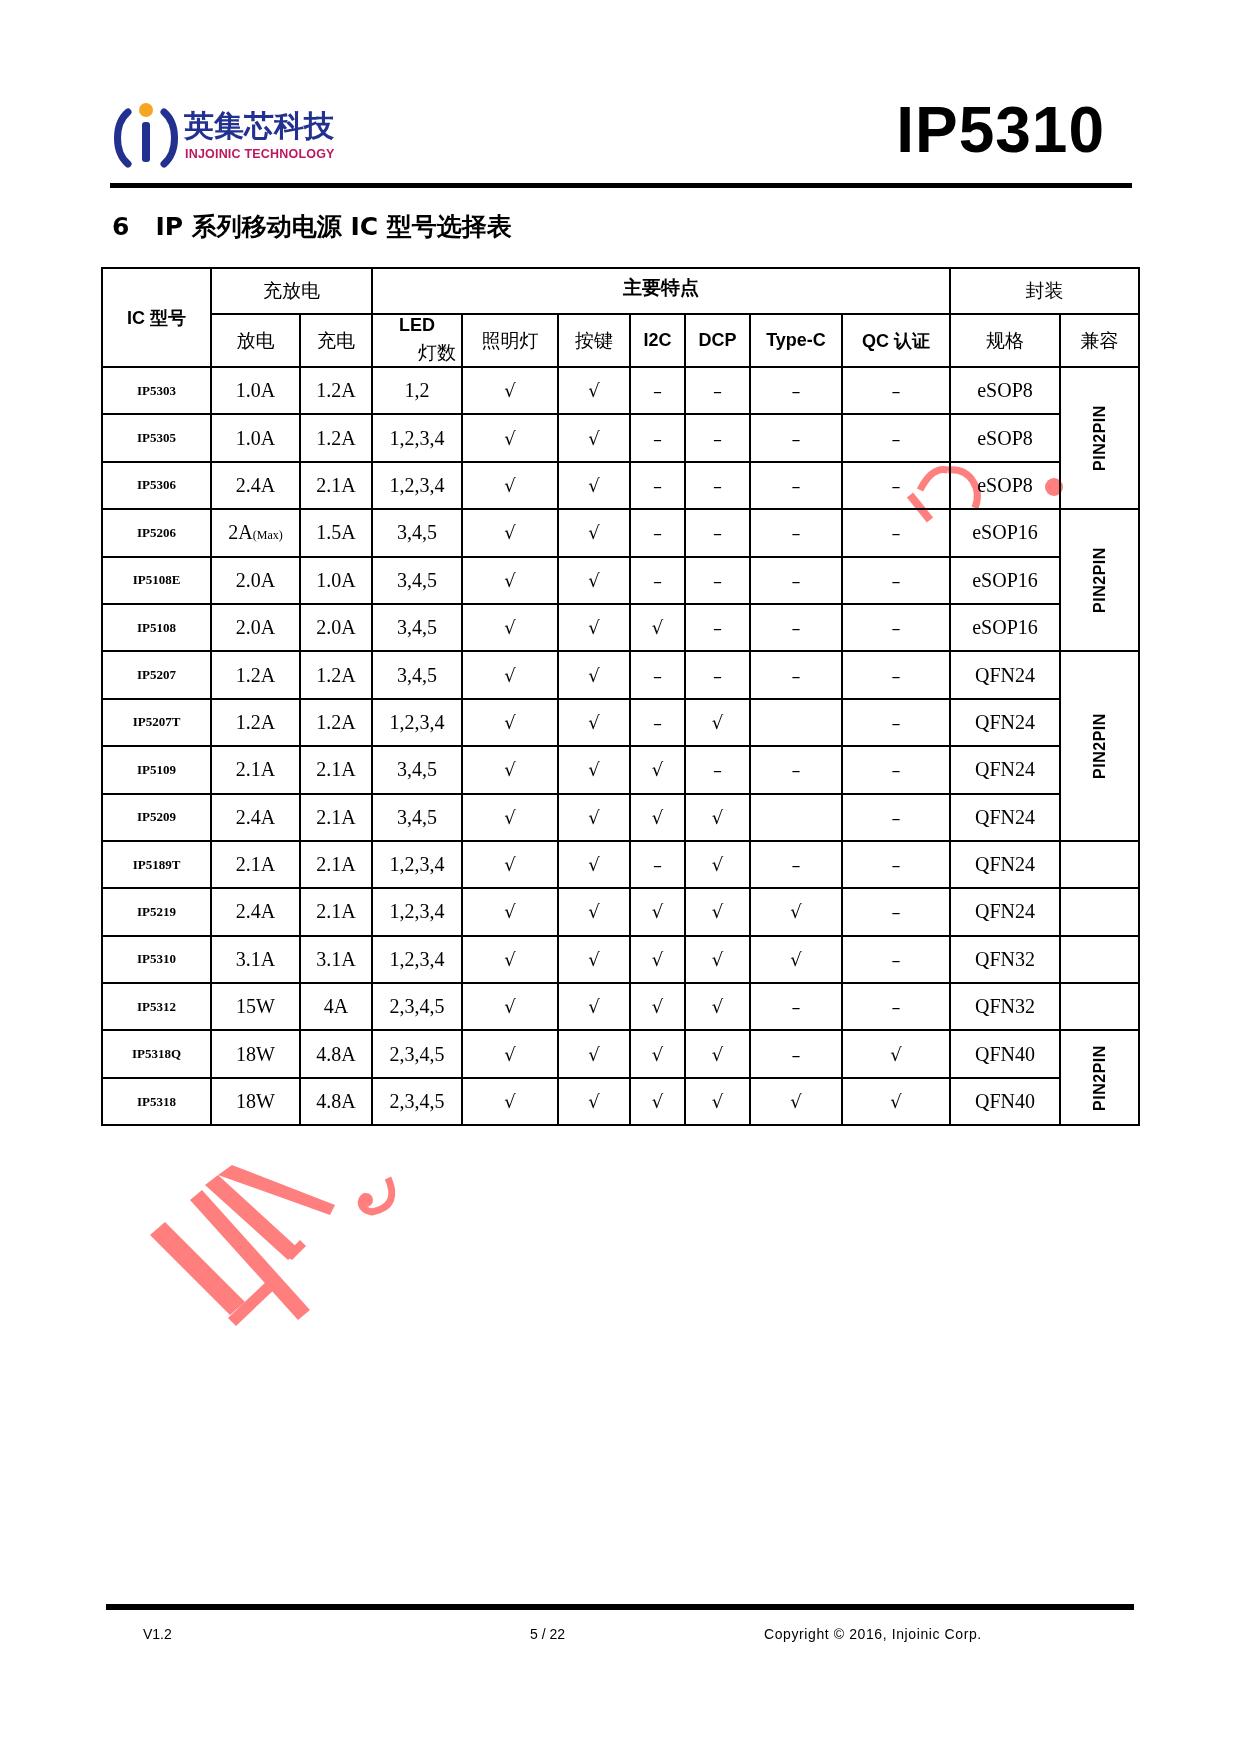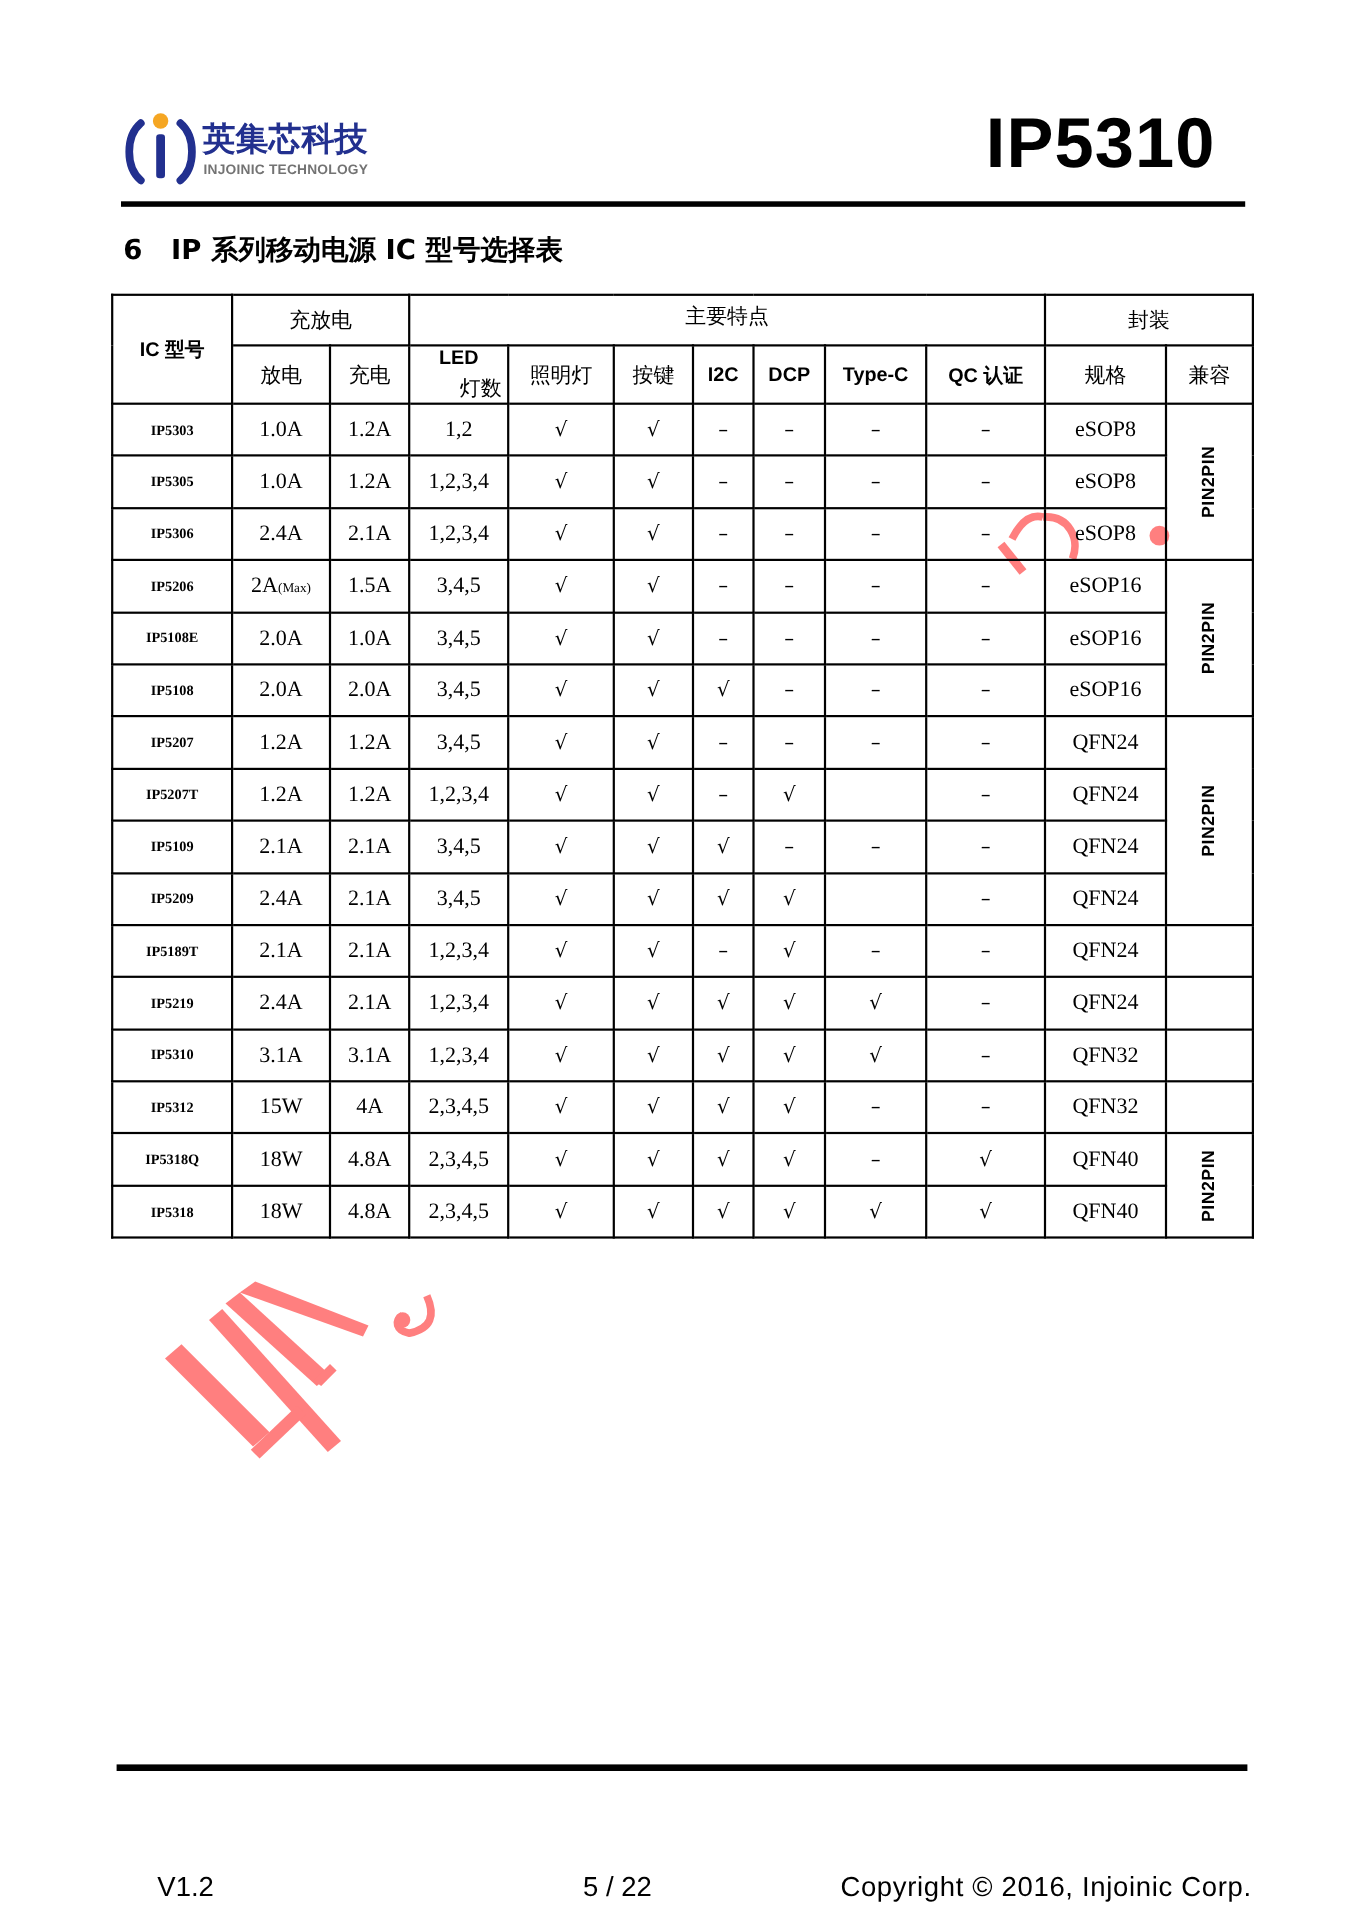--- a/index.html
+++ b/index.html
@@ -11,7 +11,7 @@
   .logo-cn { position: absolute; left: 72px; top: 6px; font-family: "DejaVu Sans", sans-serif;
              font-weight: bold; font-size: 30px; color: #22308f; letter-spacing: 0px; white-space: nowrap; }
   .logo-en { position: absolute; left: 73px; top: 47px; font-family: "Liberation Sans", sans-serif;
-             font-weight: bold; font-size: 12.5px; color: #737373; white-space: nowrap; letter-spacing: 0.2px; }
+             font-weight: bold; font-size: 12.5px; color: #be185d; white-space: nowrap; letter-spacing: 0.2px; }
   .doc-title { position: absolute; right: 135px; top: 98px; font-family: "Liberation Sans", sans-serif;
                font-weight: bold; font-size: 64px; line-height: 1; letter-spacing: 1px; }
   .rule-top { position: absolute; left: 110px; top: 183px; width: 1022px; height: 5px; background: #000; }

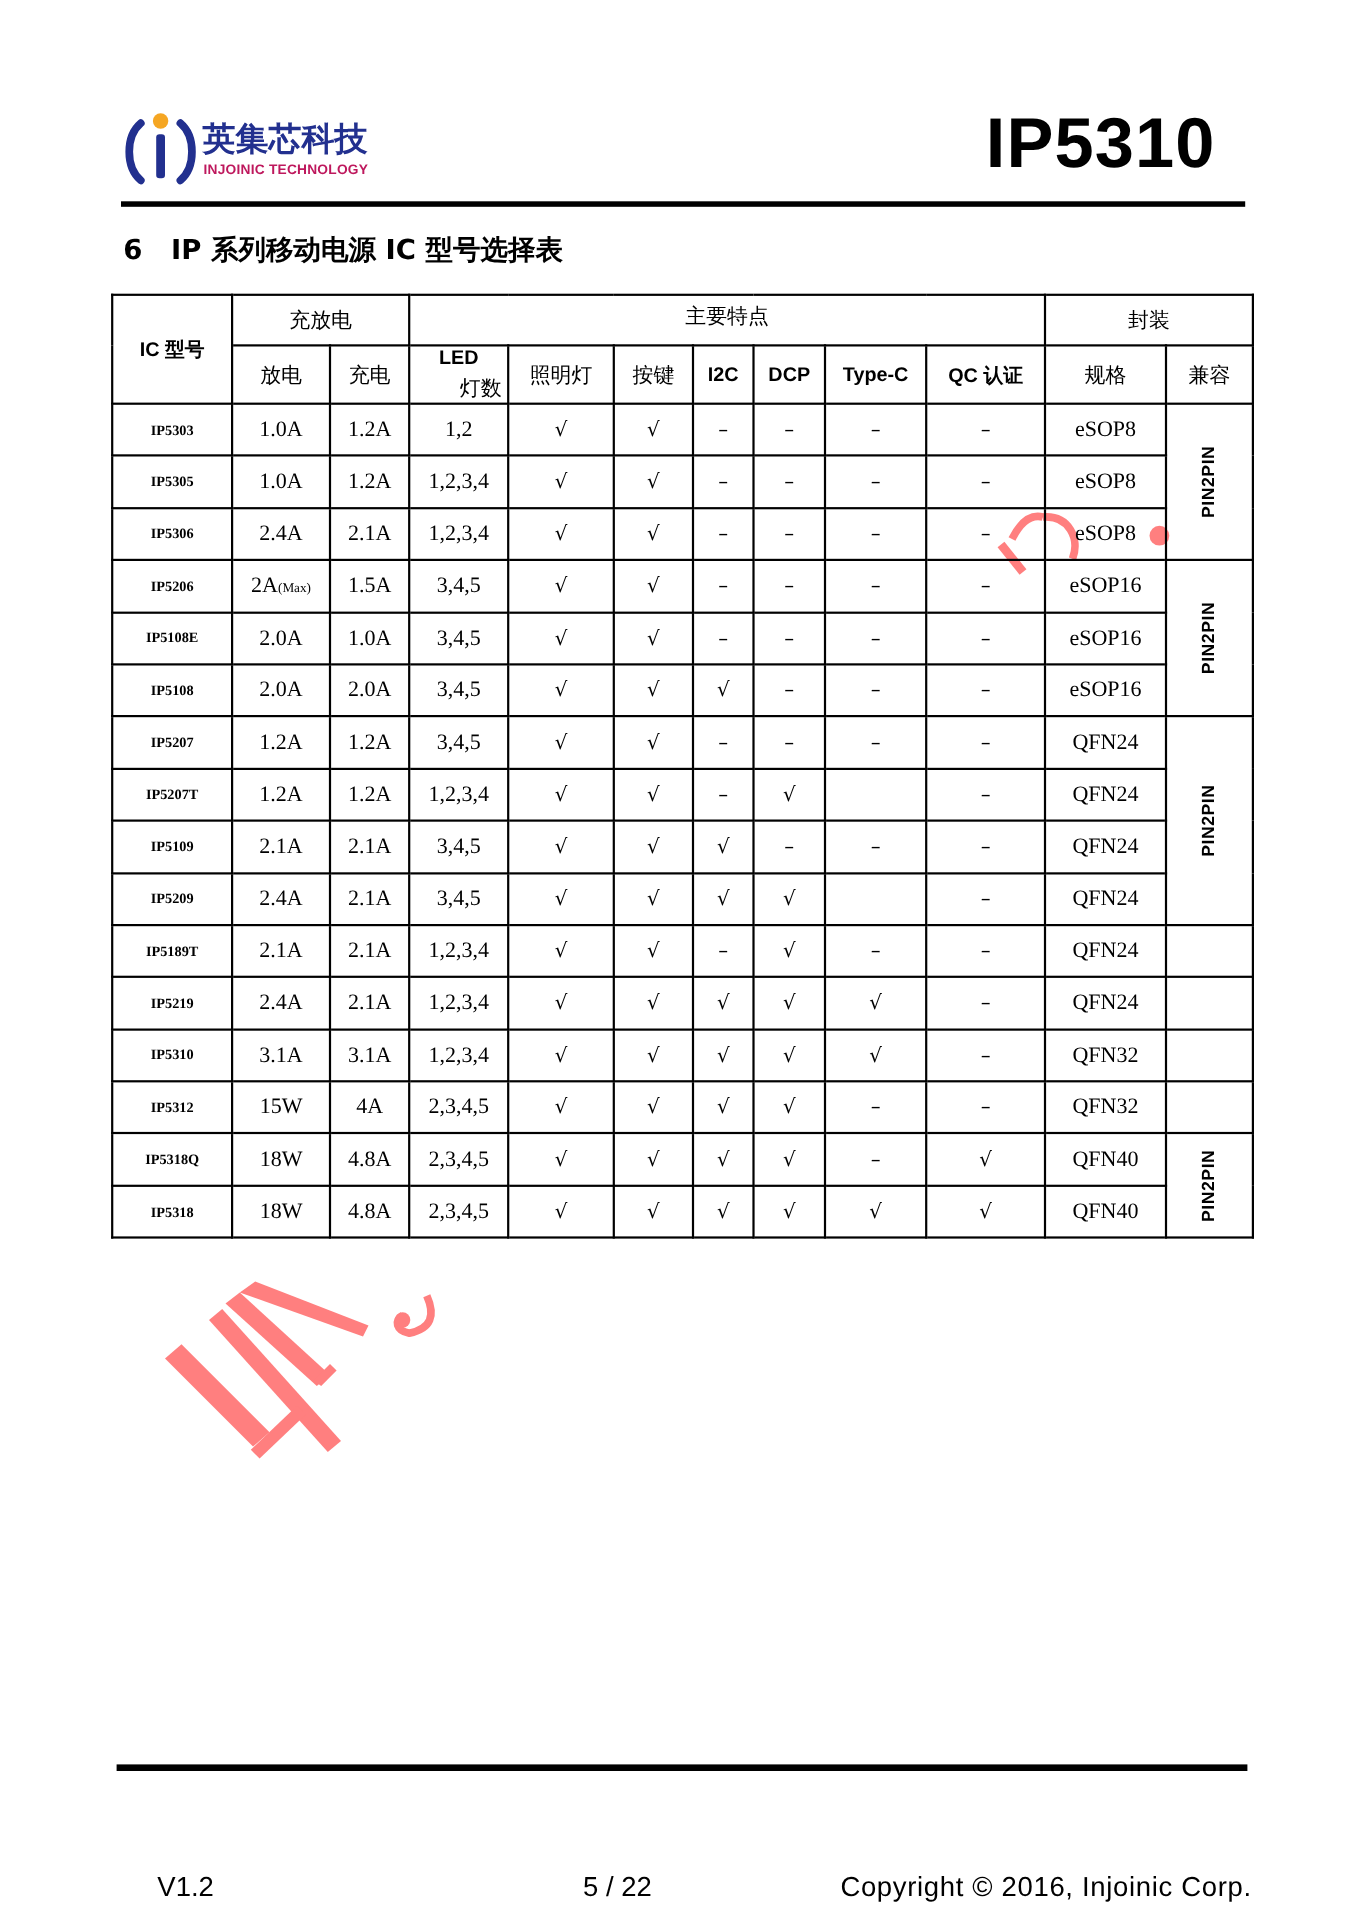--- a/index.html
+++ b/index.html
@@ -106,7 +106,7 @@
       <tr class="row-h1">
     <th rowspan="2"><span class="ic-latin">IC 型号</span></th>
     <th colspan="2">充放电</th>
-    <th colspan="7" style="vertical-align:top;padding-top:6px;">主要特点</th>
+    <th colspan="7" style="vertical-align:top;padding-top:6px;font-weight:bold;">主要特点</th>
     <th colspan="2">封装</th>
   </tr>
   <tr class="row-h2">

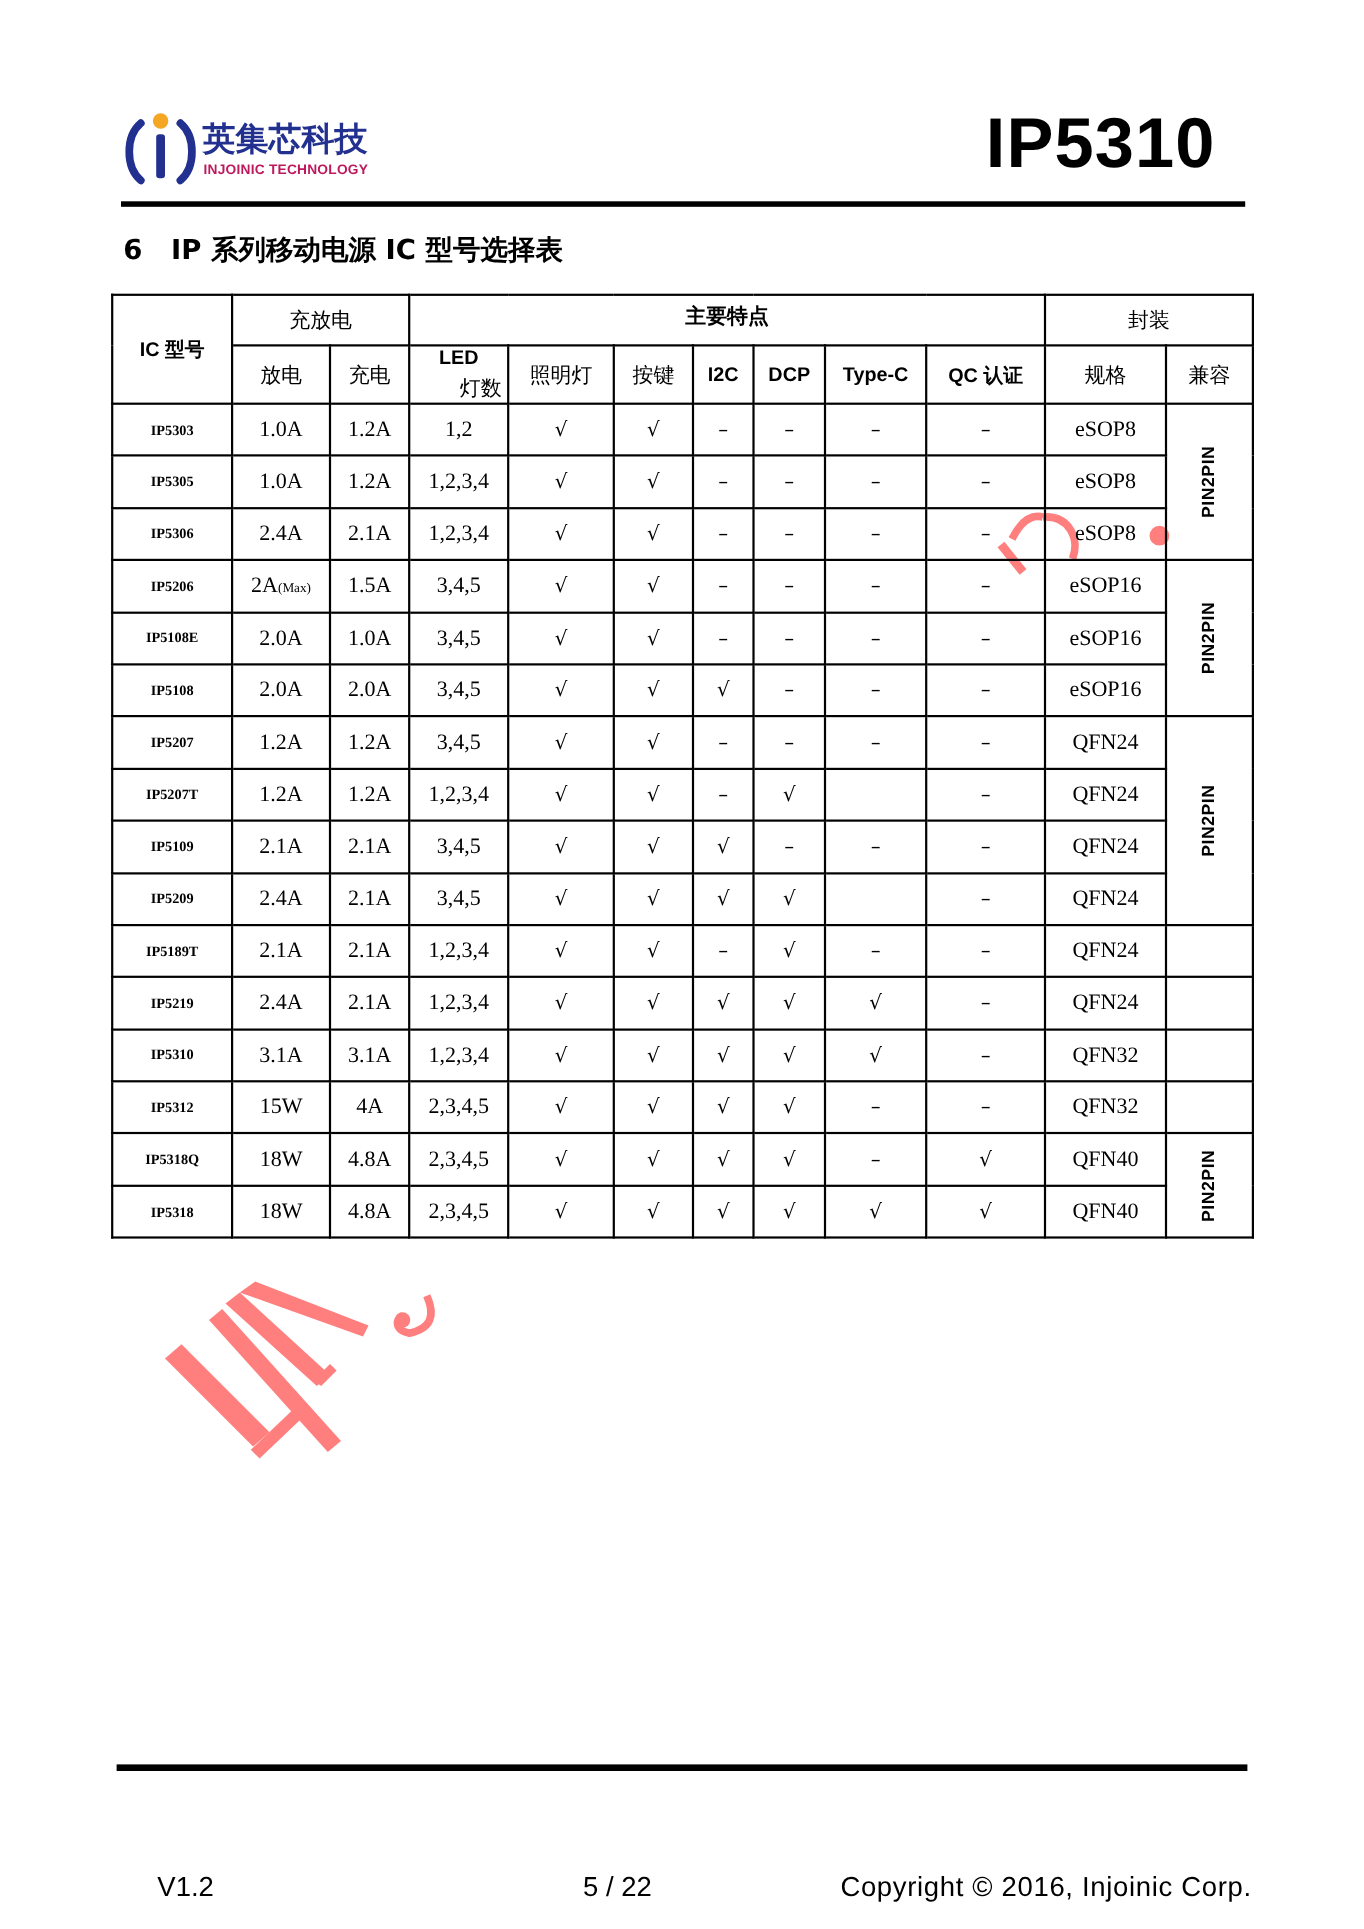--- a/index.html
+++ b/index.html
@@ -42,7 +42,7 @@
 
   
   .rule-bottom { position: absolute; left: 106px; top: 1604px; width: 1028px; height: 6px; background: #000; }
-  .footer-text { position: absolute; top: 1702px; font-family: "Liberation Sans", sans-serif; font-size: 25px; white-space: nowrap; }
+  .footer-text { position: absolute; top: 1626px; font-family: "Liberation Sans", sans-serif; font-size: 14px; white-space: nowrap; }
   .footer-version { left: 143px; }
   .footer-page { left: 530px; }
   .footer-copy { left: 764px; letter-spacing: 0.6px; }

